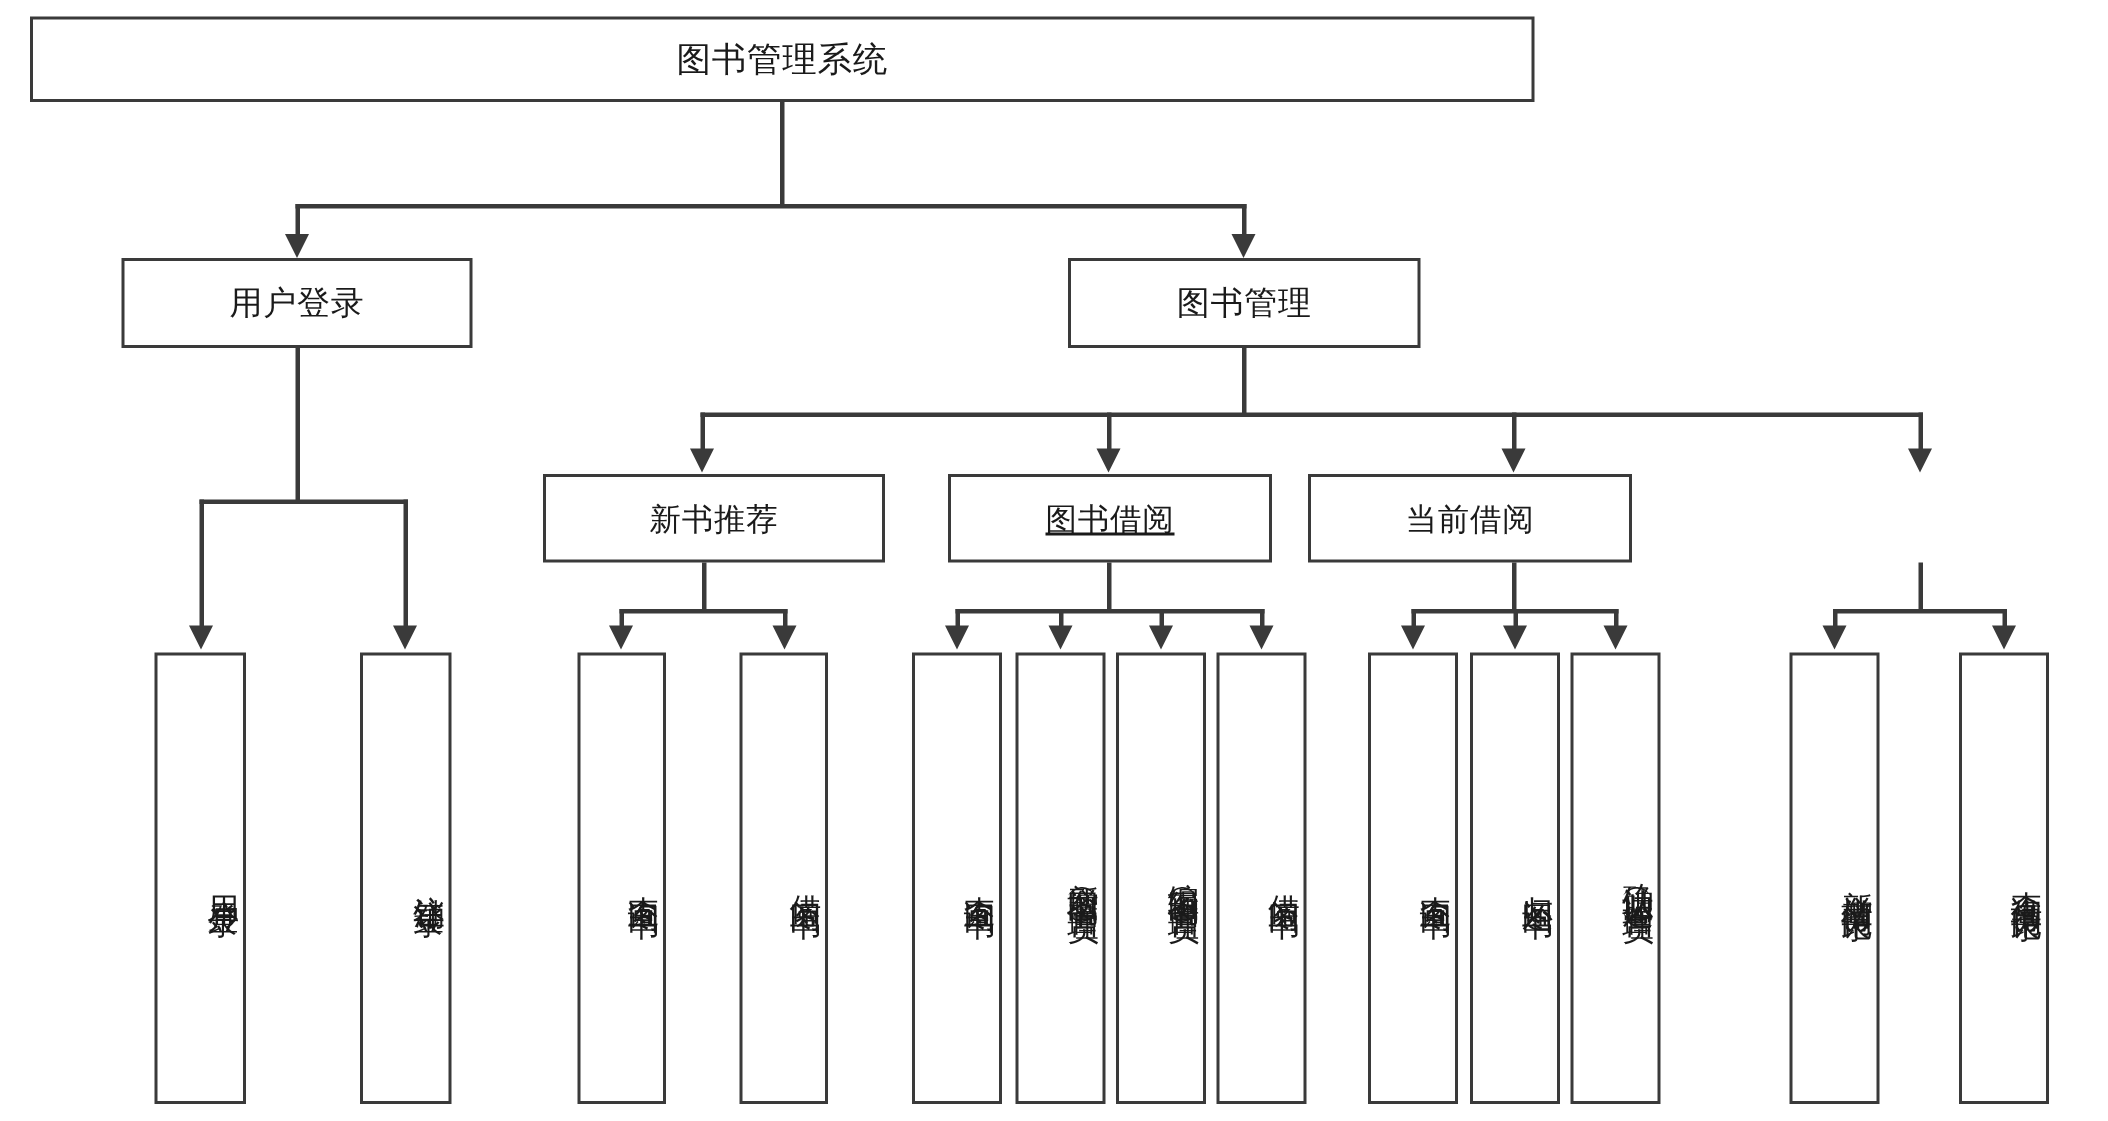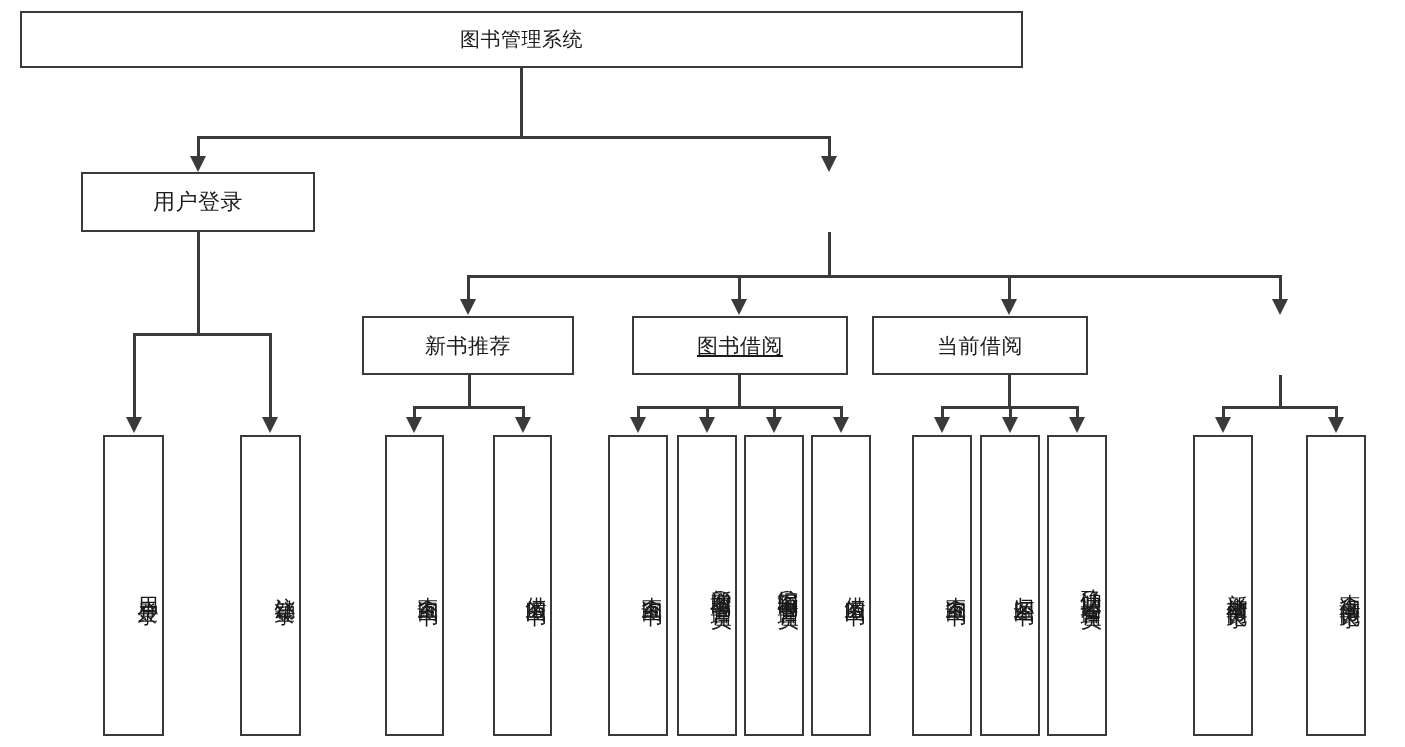--- a/index.html
+++ b/index.html
@@ -29,7 +29,7 @@
     color: #1a1a1a;
     letter-spacing: 0.5px;
   }
-  .node.root   { font-size: 20px; }
+  .node.root   { font-size: 23px; }
   .node.level2 { font-size: 22px; }
   .node.level3 { font-size: 21px; }
 

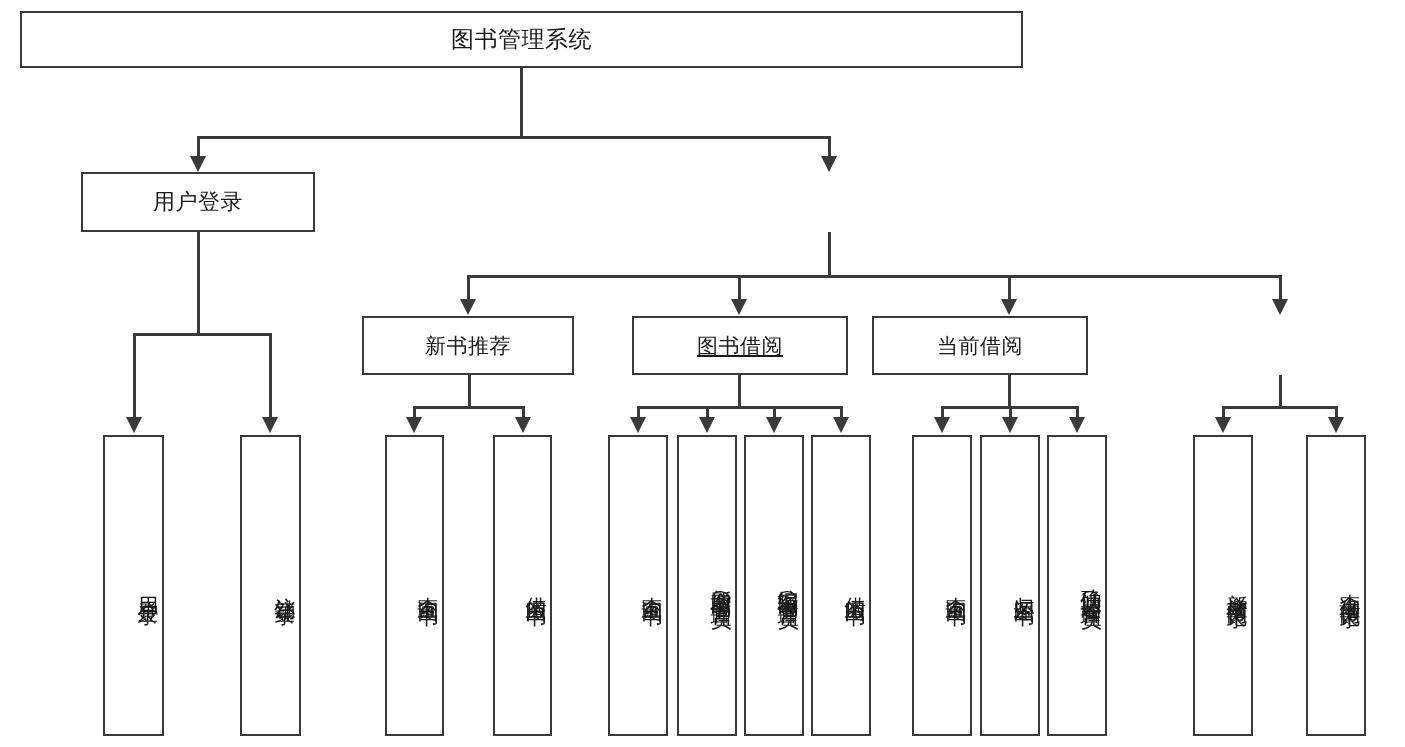--- a/index.html
+++ b/index.html
@@ -98,6 +98,9 @@
     <span>用户登录</span>
   </div>
 
+  <div class="node level2" style="left:712px; top:172px; width:235px; height:60px;">
+    <span>图书管理</span>
+  </div>
 
   <div class="vline" style="left:197px; top:232px; height:103px;"></div>
   <div class="hline" style="left:133px; top:333px; width:139px;"></div>

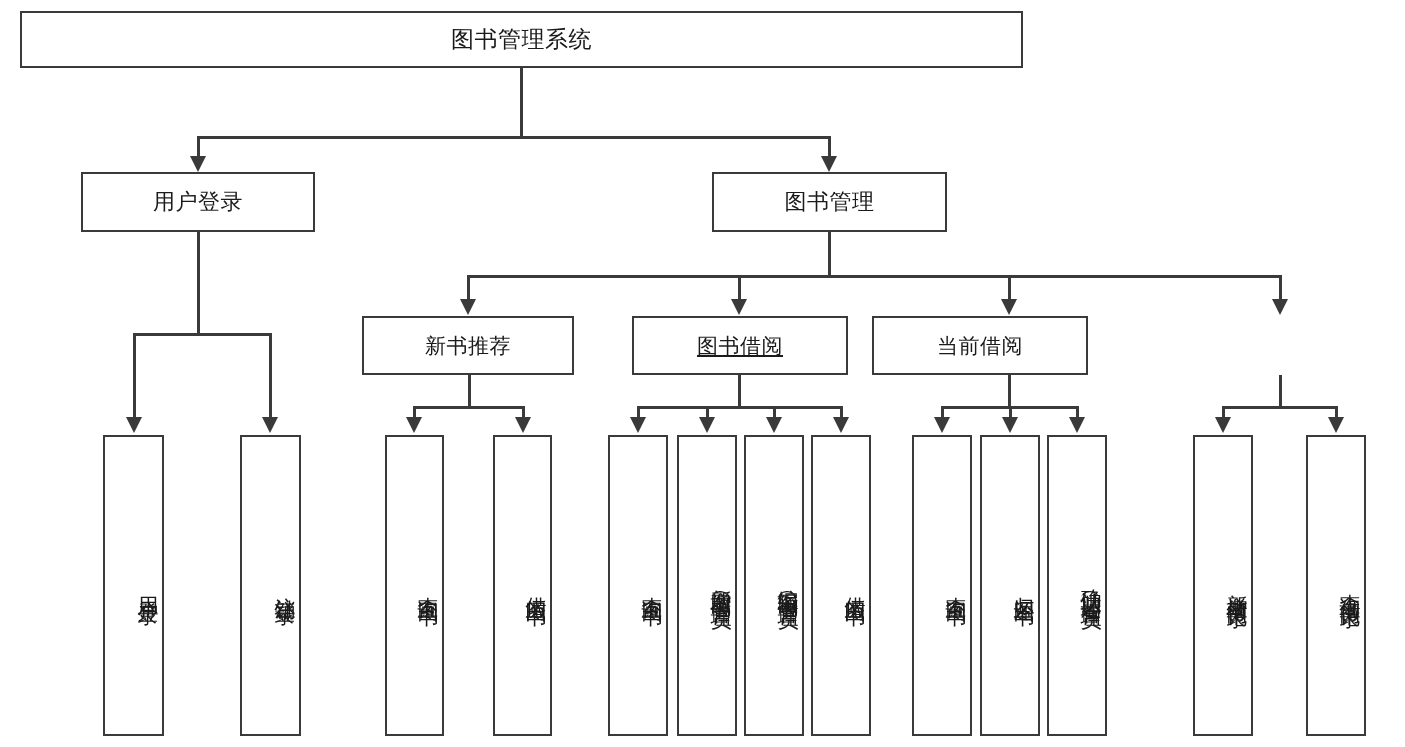--- a/index.html
+++ b/index.html
@@ -127,7 +127,7 @@
   <div class="vline" style="left:1279px; top:275px; height:26px;"></div>
   <div class="arrow" style="left:1272px; top:299px;"></div>
 
-  <div class="node level3" style="left:362px; top:316px; width:212px; height:59px;">
+  <div class="node level3" style="left:362px; top:316px; width:228px; height:59px;">
     <span>新书推荐</span>
   </div>
   <div class="node level3" style="left:632px; top:316px; width:216px; height:59px;text-decoration:underline;">

